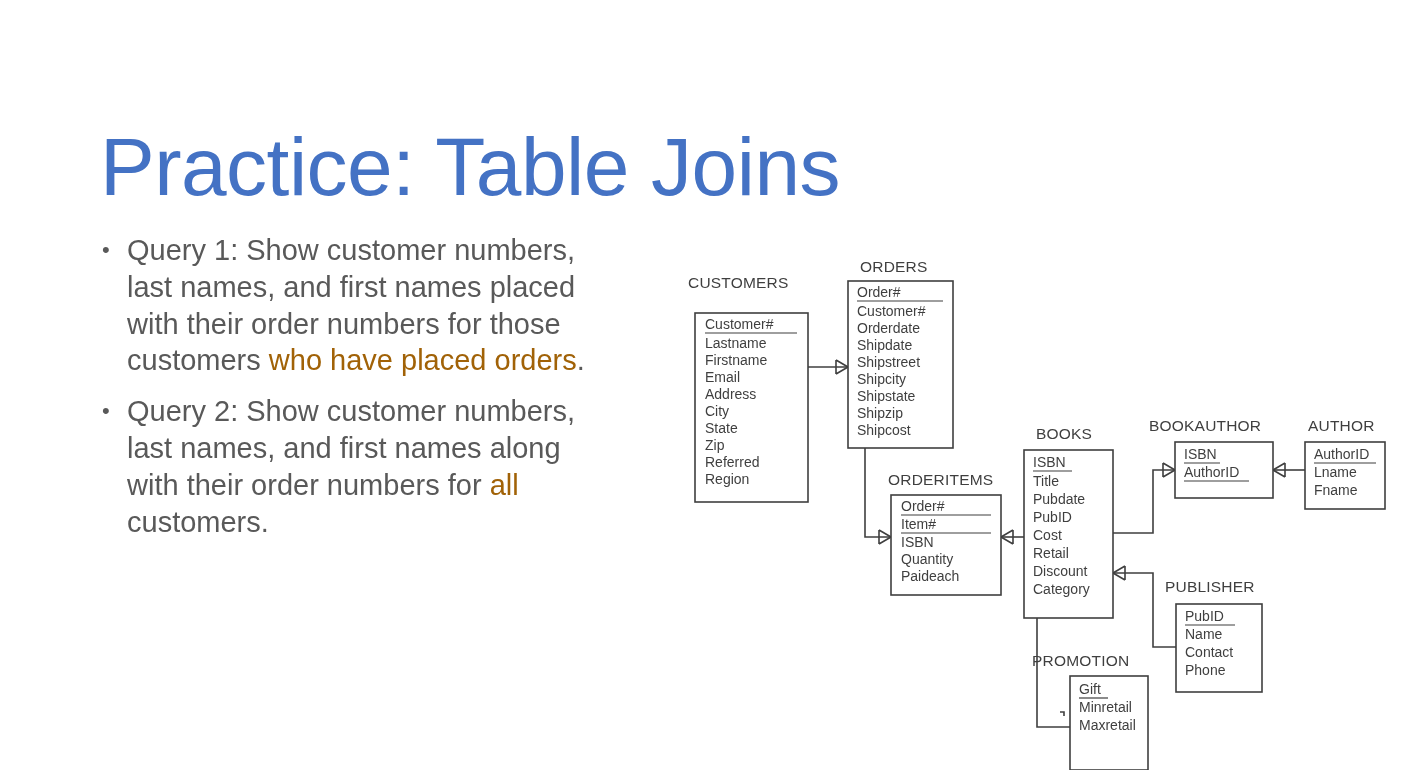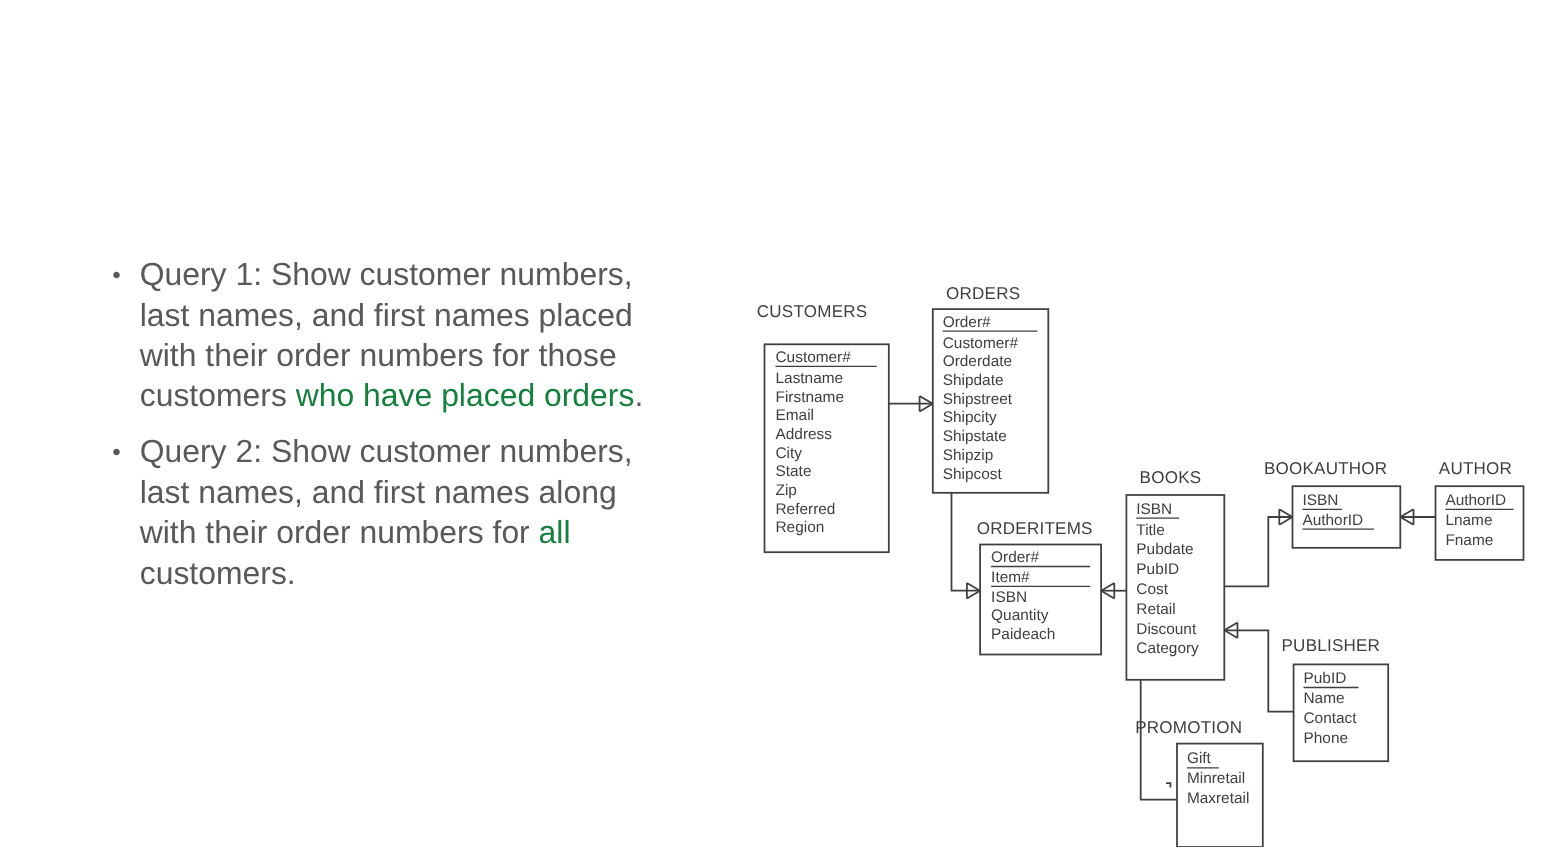--- a/index.html
+++ b/index.html
@@ -99,6 +99,7 @@
 
 <div id="slide">
 
+  <div id="slide-title">Practice: Table Joins</div>
 
   <div id="body-text">
 

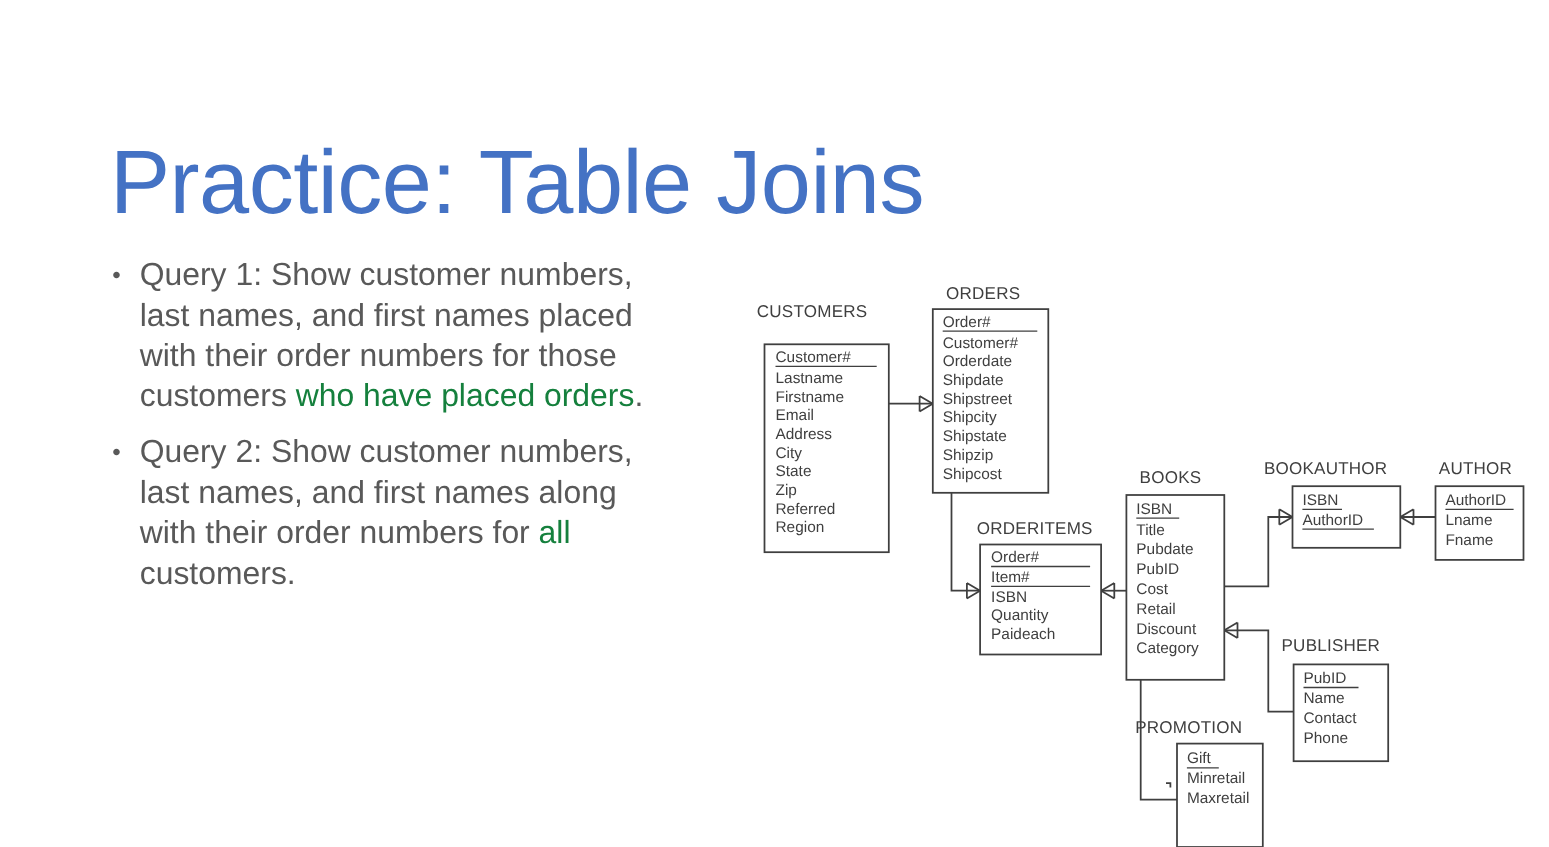--- a/index.html
+++ b/index.html
@@ -57,7 +57,7 @@
     color: #595959;
   }
   .bullet-text { display: block; }
-  .hl { color: #15803d; text-align: right; }
+  .hl { color: #a16207; text-align: right; }
 
   
   #er-diagram {

